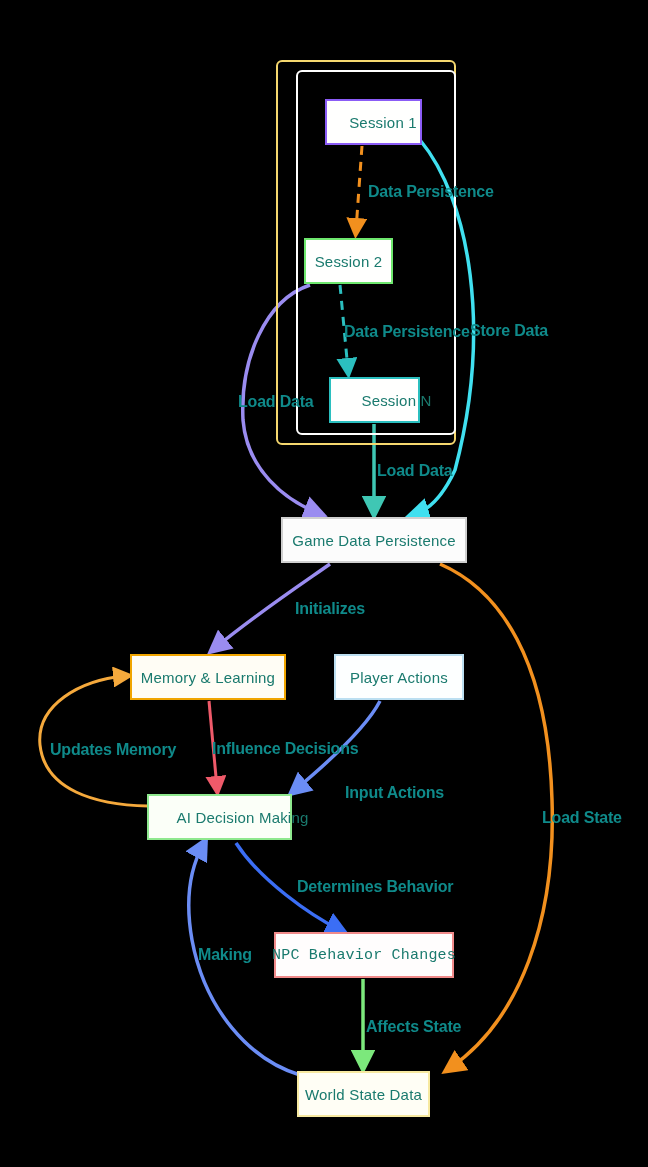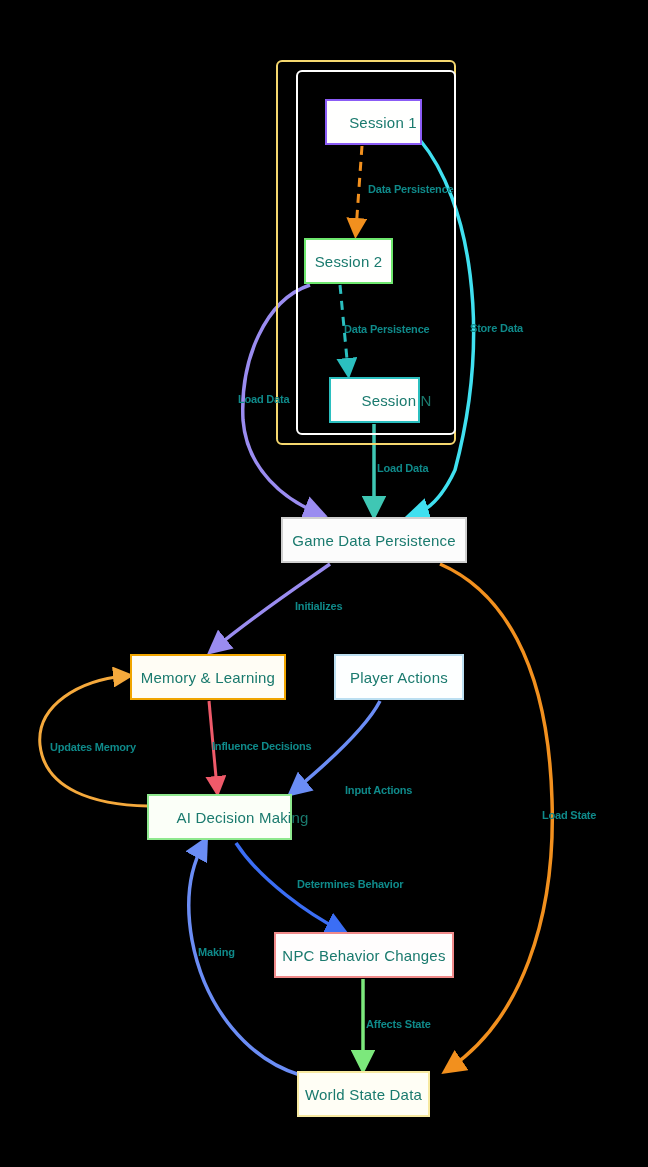--- a/index.html
+++ b/index.html
@@ -46,7 +46,7 @@
   .edge-label {
     position: absolute;
     color: #0f8a8a;
-    font-size: 11px;
+    font-size: 16px;
     font-weight: bold;
     white-space: nowrap;
     background: rgba(0,0,0,0.0);

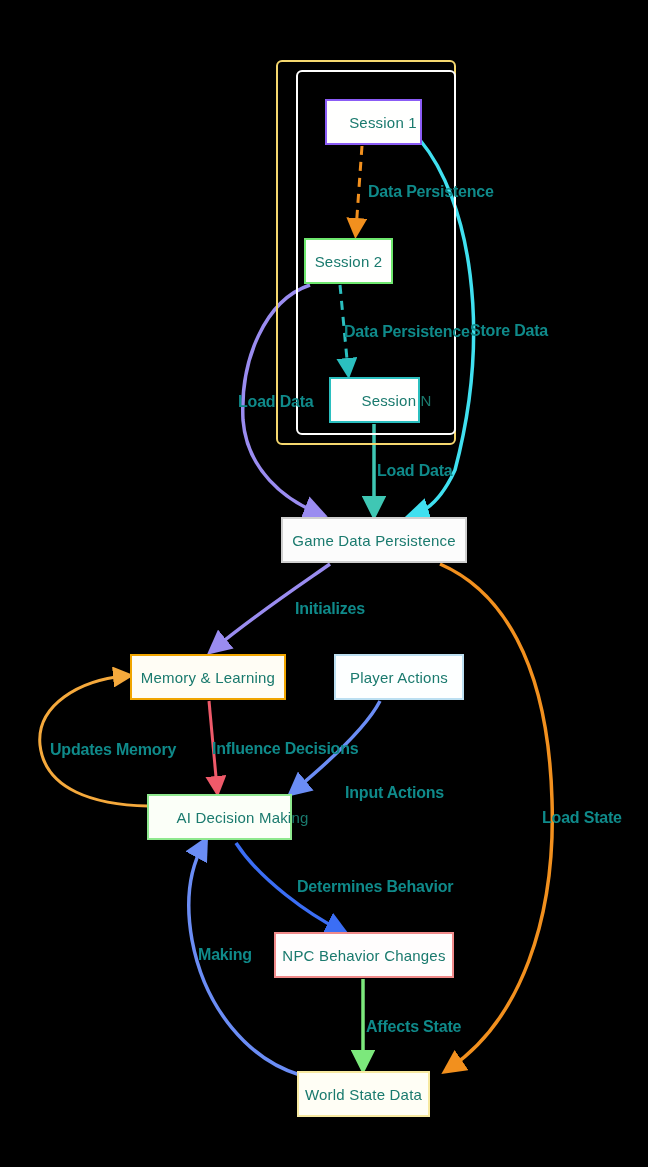--- a/index.html
+++ b/index.html
@@ -160,7 +160,7 @@
     <span>AI Decision Making</span>
   </div>
 
-  <div class="node npc" style="left:274px; top:932px; width:180px; height:46px;">
+  <div class="node npc" style="left:274px; top:932px; width:180px; height:46px;font-family:Liberation Mono, monospace;">
     <span>NPC Behavior Changes</span>
   </div>
 

